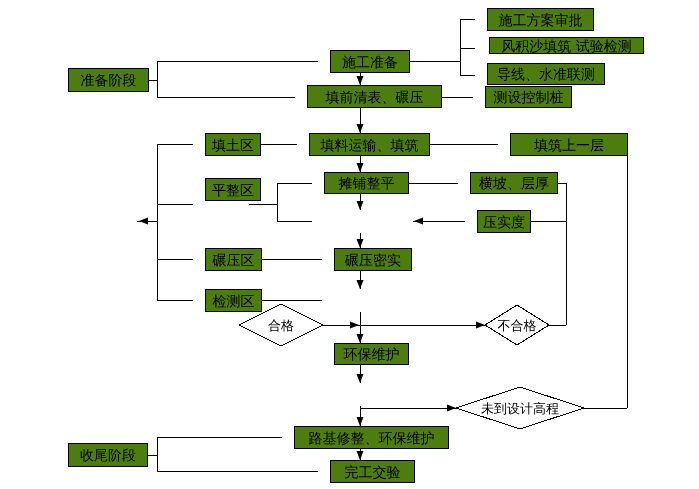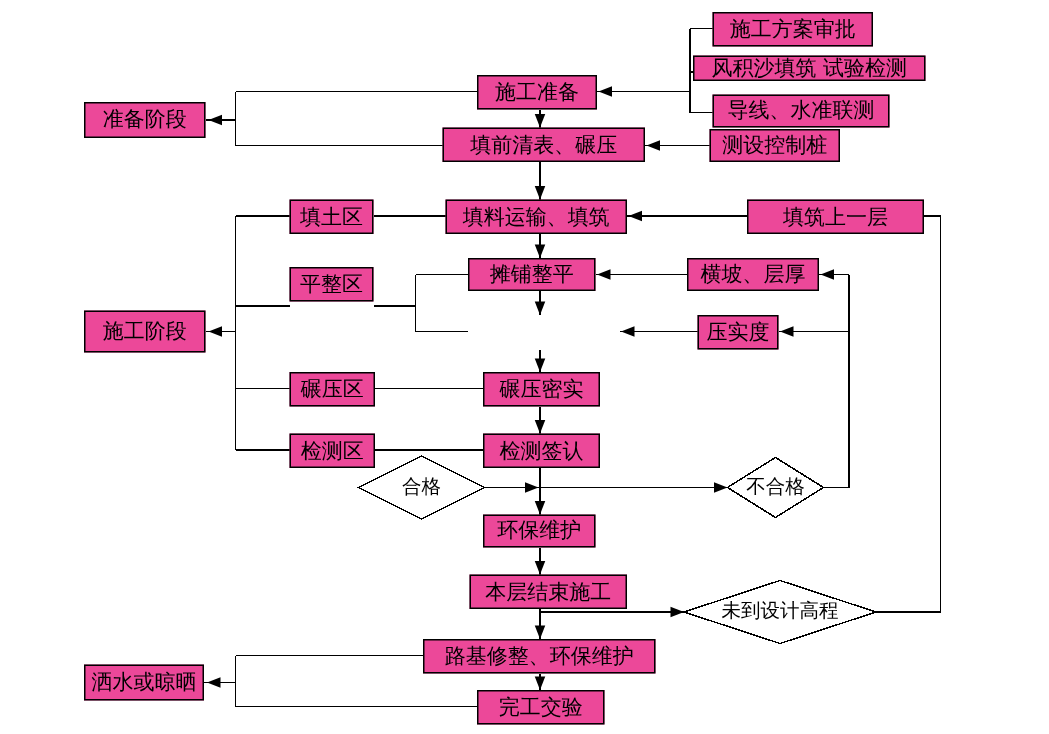--- a/index.html
+++ b/index.html
@@ -10,9 +10,9 @@
   }
   #wires{position:absolute;left:0;top:0;width:699px;height:489px;}
   .box{
-    position:absolute;border:1px solid #000;background:#ec4899;
+    position:absolute;border:1px solid #000;background:#4d7c0f;
     display:flex;align-items:center;justify-content:center;
-    font-size:14px;line-height:1;white-space:nowrap;box-sizing:border-box;
+    font-size:14px;line-height:1;white-space:nowrap;box-sizing:border-box;margin-left:12px;
   }
   .dlabel{
     position:absolute;font-size:13px;line-height:1;text-align:center;

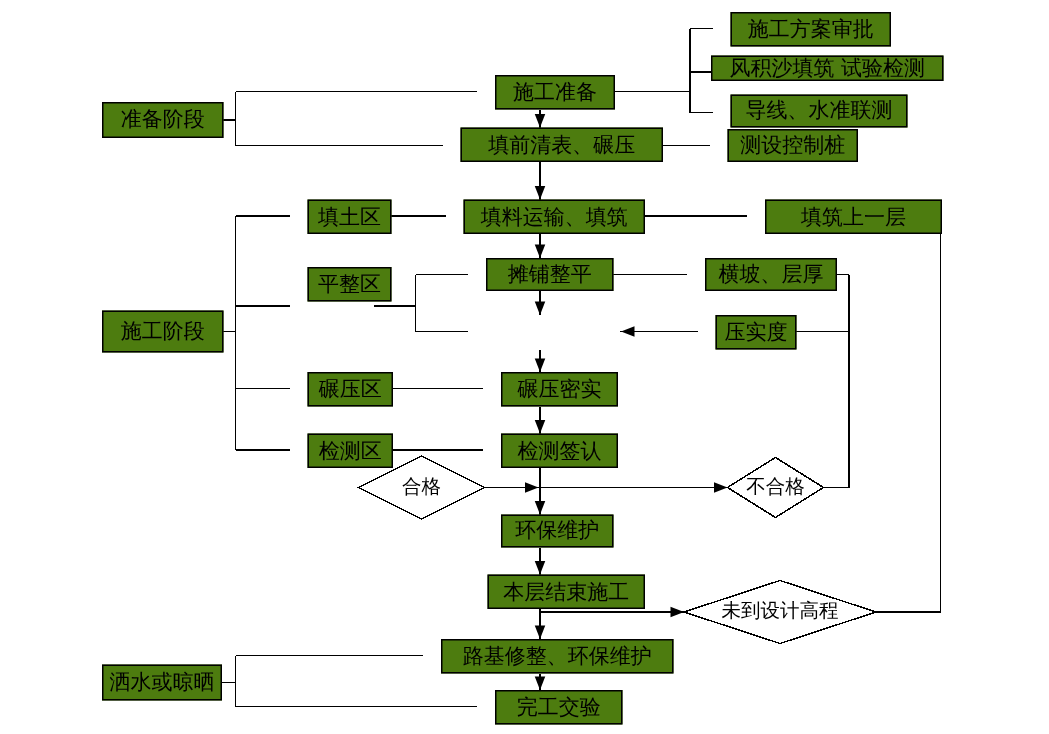--- a/index.html
+++ b/index.html
@@ -141,7 +141,7 @@
   <div class="box" style="left:318px;top:460px;width:85px;height:23px">完工交验</div>
 
   <div class="box" style="left:475px;top:8px;width:107px;height:23px">施工方案审批</div>
-  <div class="box" style="left:462px;top:37px;width:155px;height:17px">风积沙填筑 试验检测</div>
+  <div class="box" style="left:477px;top:37px;width:155px;height:17px">风积沙填筑 试验检测</div>
   <div class="box" style="left:475px;top:63px;width:118px;height:22px">导线、水准联测</div>
   <div class="box" style="left:473px;top:86px;width:87px;height:22px">测设控制桩</div>
   <div class="box" style="left:498px;top:133px;width:118px;height:23px">填筑上一层</div>

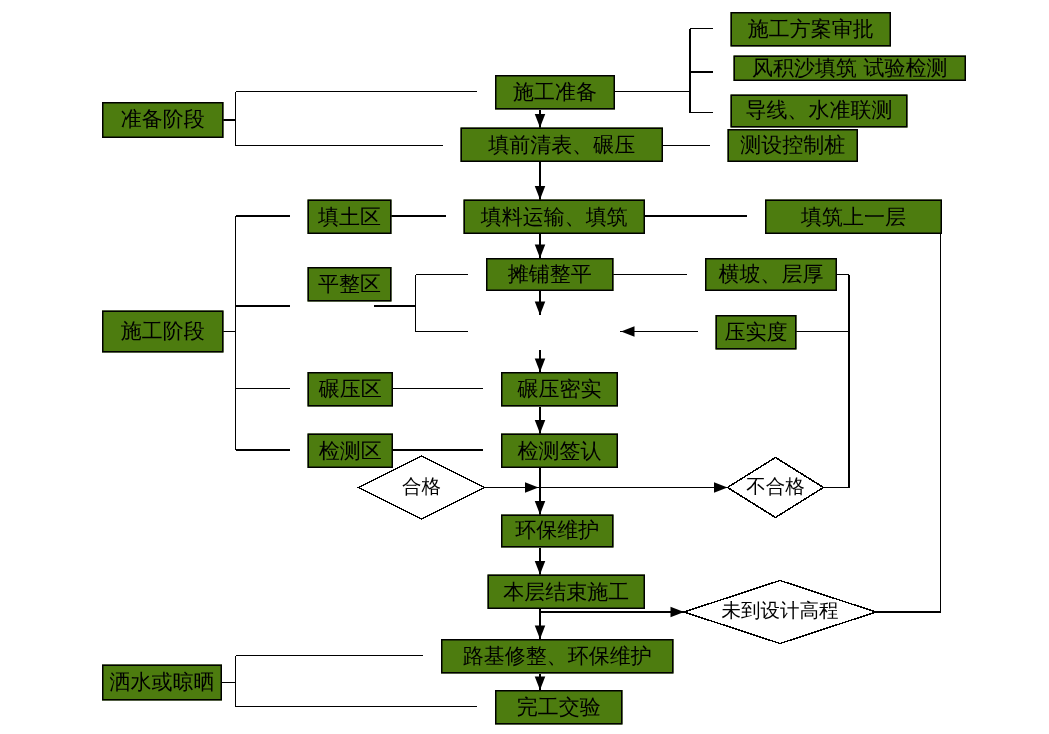--- a/index.html
+++ b/index.html
@@ -121,7 +121,6 @@
   </svg>
 
   <div class="box" style="left:56px;top:68px;width:81px;height:24px">准备阶段</div>
-  <div class="box" style="left:56px;top:207px;width:81px;height:28px">施工阶段</div>
   <div class="box" style="left:56px;top:443px;width:80px;height:24px">洒水或晾晒</div>
 
   <div class="box" style="left:193px;top:133px;width:56px;height:23px">填土区</div>

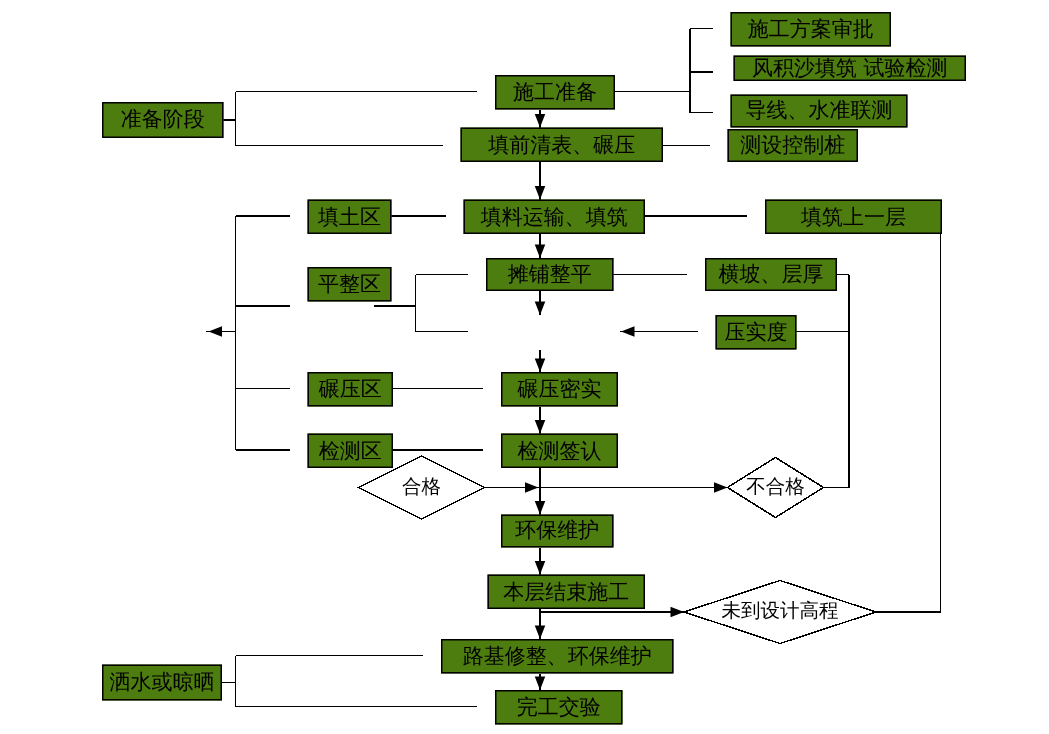--- a/index.html
+++ b/index.html
@@ -133,7 +133,6 @@
   <div class="box" style="left:297px;top:133px;width:121px;height:23px">填料运输、填筑</div>
   <div class="box" style="left:312px;top:172px;width:85px;height:22px">摊铺整平</div>
   <div class="box" style="left:322px;top:248px;width:78px;height:23px">碾压密实</div>
-  <div class="box" style="left:322px;top:289px;width:78px;height:23px">检测签认</div>
   <div class="box" style="left:322px;top:343px;width:75px;height:22px">环保维护</div>
   <div class="box" style="left:313px;top:383px;width:105px;height:23px">本层结束施工</div>
   <div class="box" style="left:282px;top:426px;width:155px;height:23px">路基修整、环保维护</div>

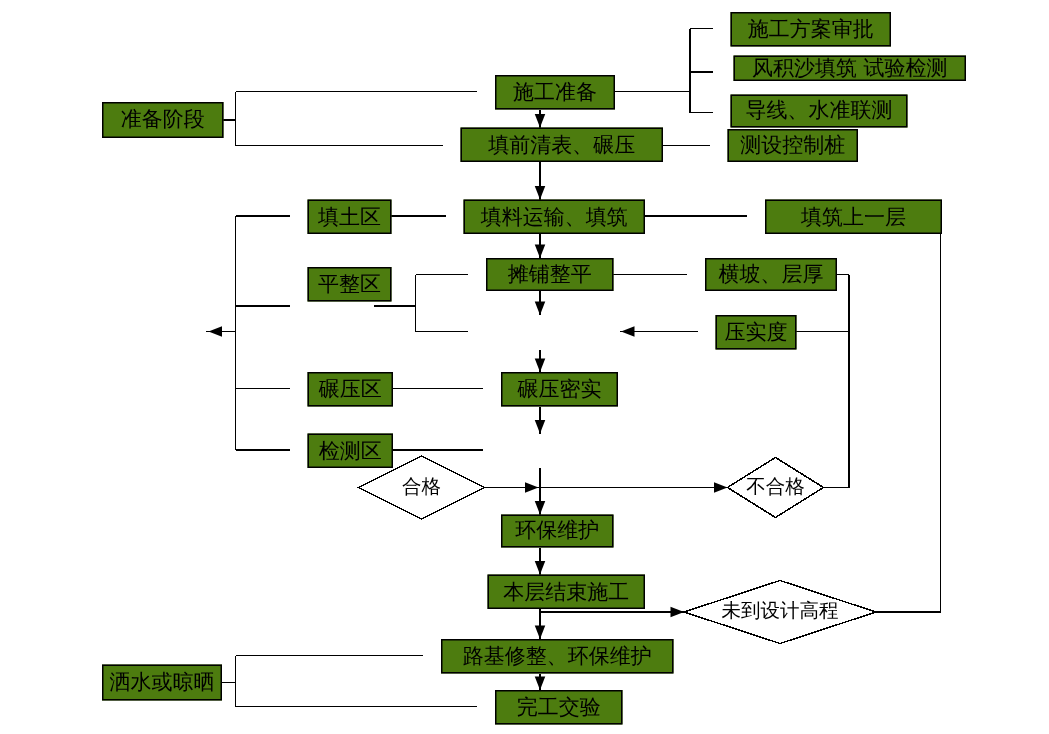--- a/index.html
+++ b/index.html
@@ -134,7 +134,6 @@
   <div class="box" style="left:312px;top:172px;width:85px;height:22px">摊铺整平</div>
   <div class="box" style="left:322px;top:248px;width:78px;height:23px">碾压密实</div>
   <div class="box" style="left:322px;top:343px;width:75px;height:22px">环保维护</div>
-  <div class="box" style="left:313px;top:383px;width:105px;height:23px">本层结束施工</div>
   <div class="box" style="left:282px;top:426px;width:155px;height:23px">路基修整、环保维护</div>
   <div class="box" style="left:318px;top:460px;width:85px;height:23px">完工交验</div>
 

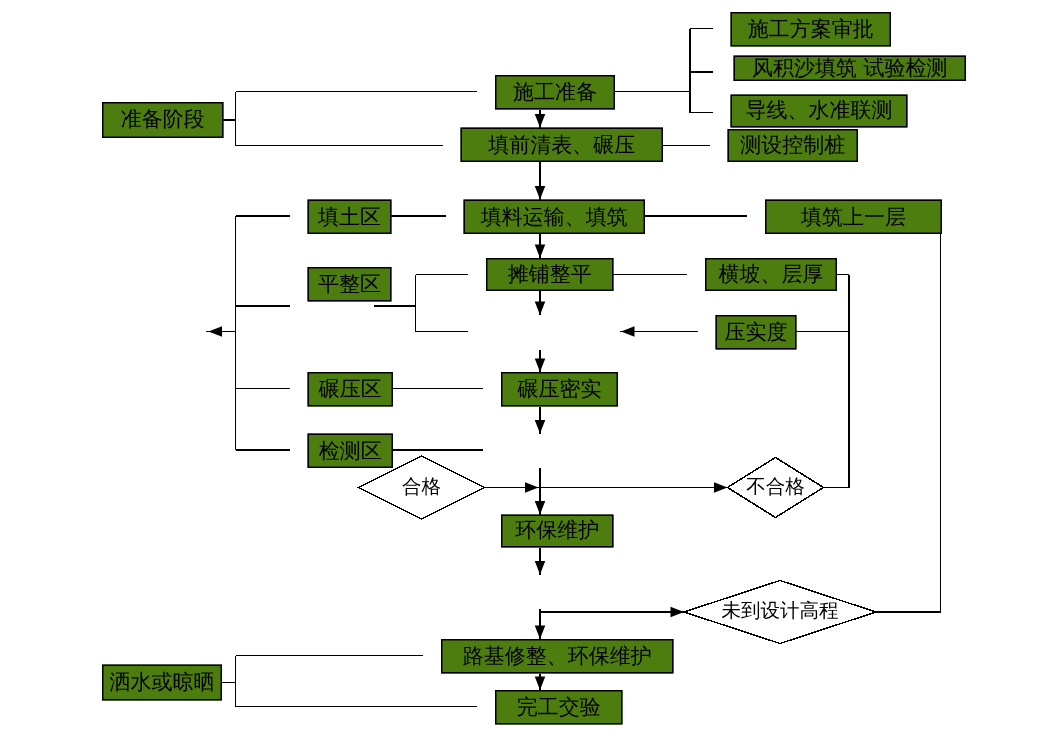--- a/index.html
+++ b/index.html
@@ -121,7 +121,7 @@
   </svg>
 
   <div class="box" style="left:56px;top:68px;width:81px;height:24px">准备阶段</div>
-  <div class="box" style="left:56px;top:443px;width:80px;height:24px">洒水或晾晒</div>
+  <div class="box" style="left:56px;top:443px;width:80px;height:24px">收尾阶段</div>
 
   <div class="box" style="left:193px;top:133px;width:56px;height:23px">填土区</div>
   <div class="box" style="left:193px;top:178px;width:56px;height:23px">平整区</div>

